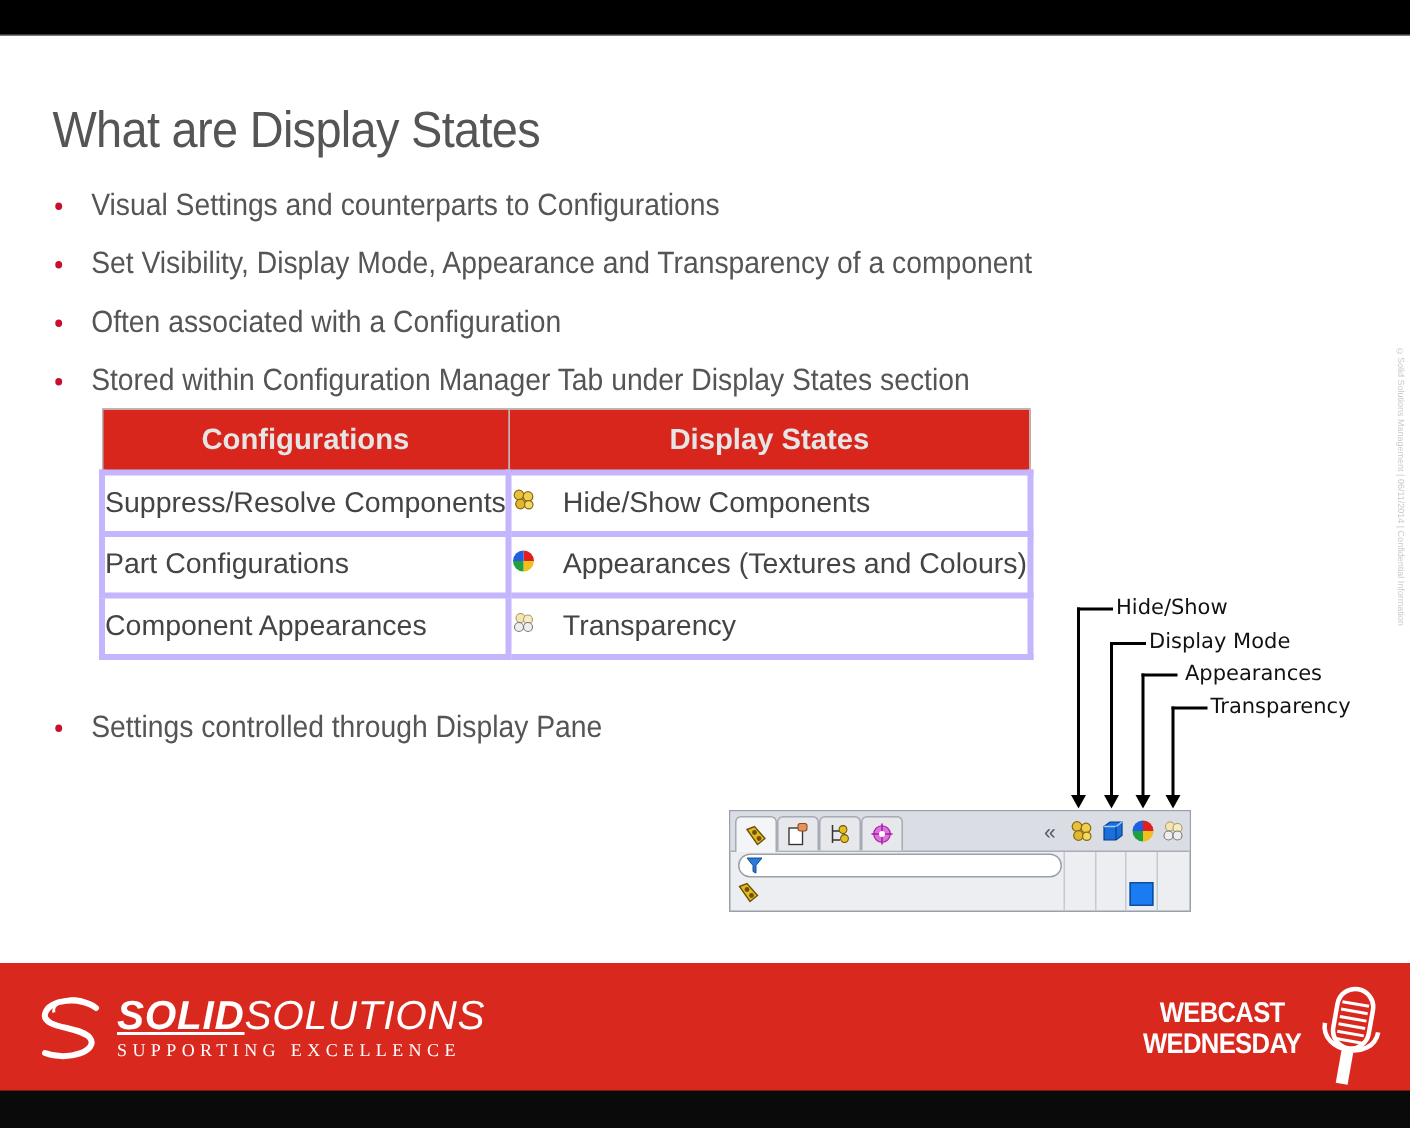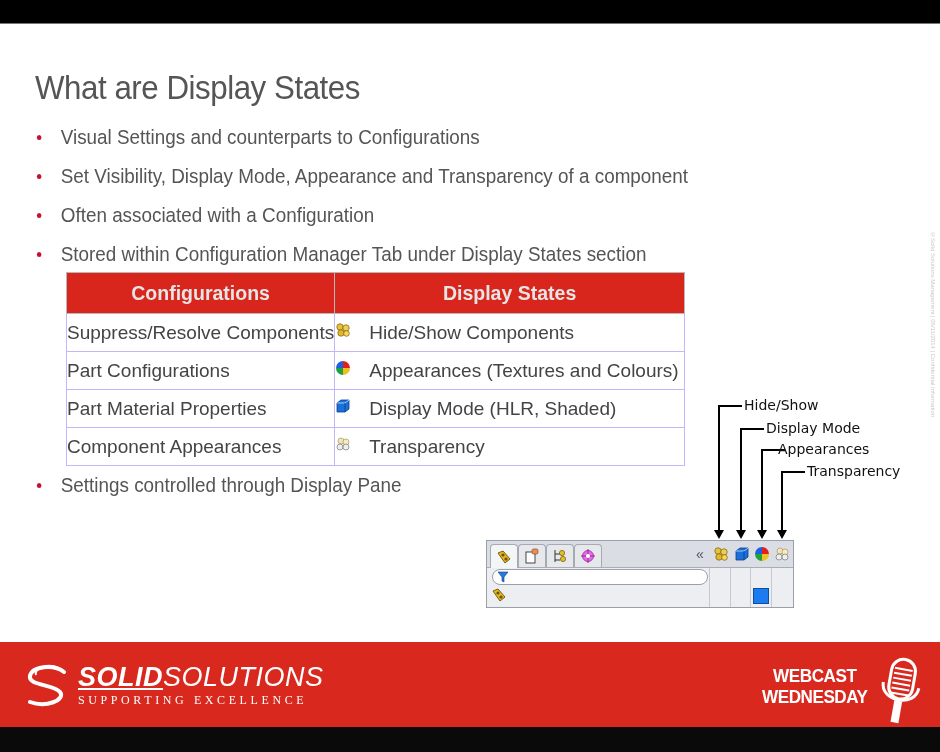--- a/index.html
+++ b/index.html
@@ -14,7 +14,7 @@
 
   table.cmp { position:absolute; left:66px; top:272px; width:619px; border-collapse:collapse; font-size:19px; color:#444; }
   table.cmp th { background:#d9261c; color:#e5e5e5; font-weight:bold; height:38px; font-size:19.5px; border:1px solid #b8b8b8; }
-  table.cmp td { height:37px; border:1px solid #c4b5fd; padding:0 0; white-space:nowrap;margin-left:44px; }
+  table.cmp td { height:37px; border:4px solid #c4b5fd; padding:0 0; white-space:nowrap;margin-left:44px; }
   table.cmp td.c1 { width:261px; }
   .cell-inner { display:flex; gap:18px; }
   .tico { width:16px; height:16px; display:inline-block; flex:0 0 16px; }

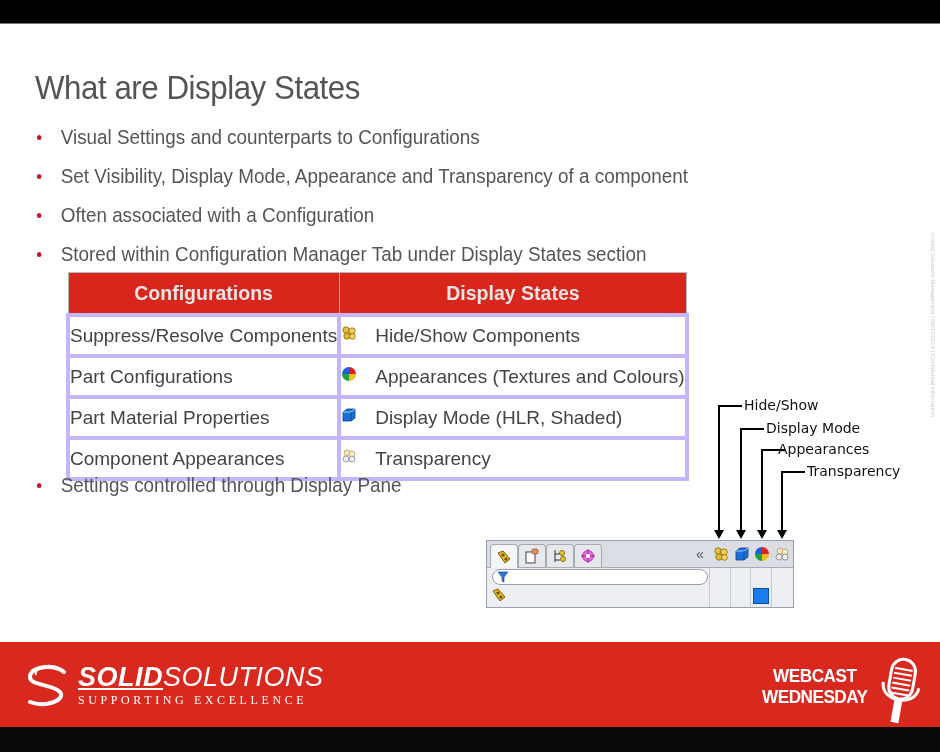--- a/index.html
+++ b/index.html
@@ -98,19 +98,6 @@
         </td>
     </tr>
     <tr>
-      <td class="c1">Part Material Properties</td>
-      <td>
-          <div class="cell-inner">
-        <svg class="tico" viewBox="0 0 16 16">
-              <path d="M2 5 L6 2 L14 2 L14 11 L10 14 L2 14 Z" fill="#1a6fd8" stroke="#0b3f88" stroke-width="0.8"></path>
-              <path d="M2 5 L10 5 L14 2" fill="none" stroke="#9cd0ff" stroke-width="1"></path>
-              <path d="M10 5 L10 14" stroke="#0b3f88" stroke-width="0.8"></path>
-            </svg>
-        <span>Display Mode (HLR, Shaded)</span>
-          </div>
-        </td>
-    </tr>
-    <tr>
       <td class="c1">Component Appearances</td>
       <td>
           <div class="cell-inner">

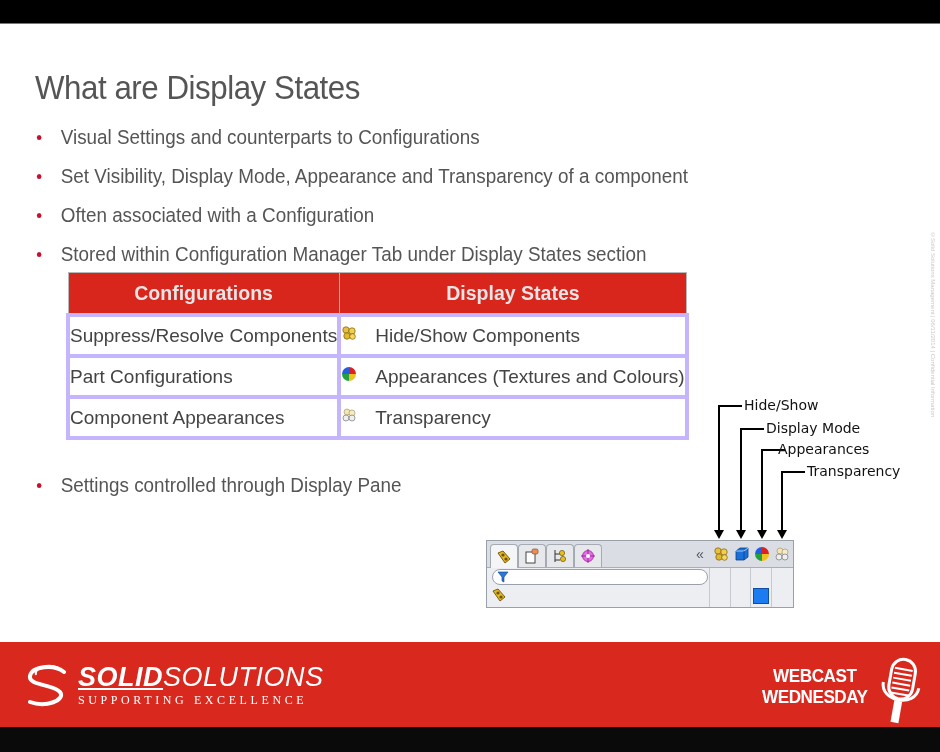--- a/index.html
+++ b/index.html
@@ -129,7 +129,7 @@
 
   <div class="vline" style="left:61px; top:54px; height:84px;"></div>
   <div class="hline" style="left:61px; top:54px; width:24px;"></div>
-  <div class="callout-label" style="left:78px; top:46px;">Appearances</div>
+  <div class="callout-label" style="left:90px; top:46px;">Appearances</div>
   <div class="arrow" style="left:57px; top:135px;"></div>
 
   <div class="vline" style="left:81px; top:76px; height:62px;"></div>

